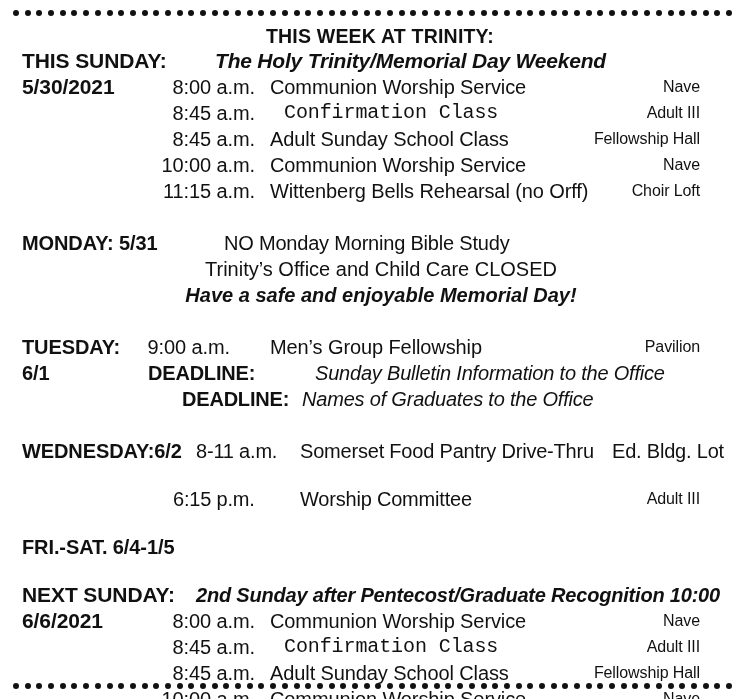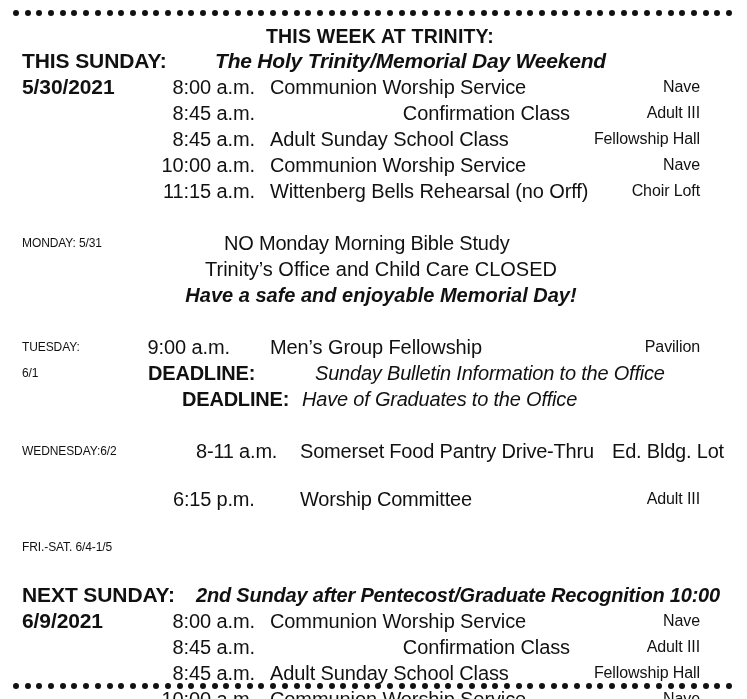--- a/index.html
+++ b/index.html
@@ -115,9 +115,10 @@
     letter-spacing: -0.1px;
   }
   .c-event.center {
-    left: 270px;
+    left: 284px;
     width: 300px;
-    text-align: right;
+    text-align: left;
+    font-family: Liberation Mono, monospace;
   }
 
   .c-loc {

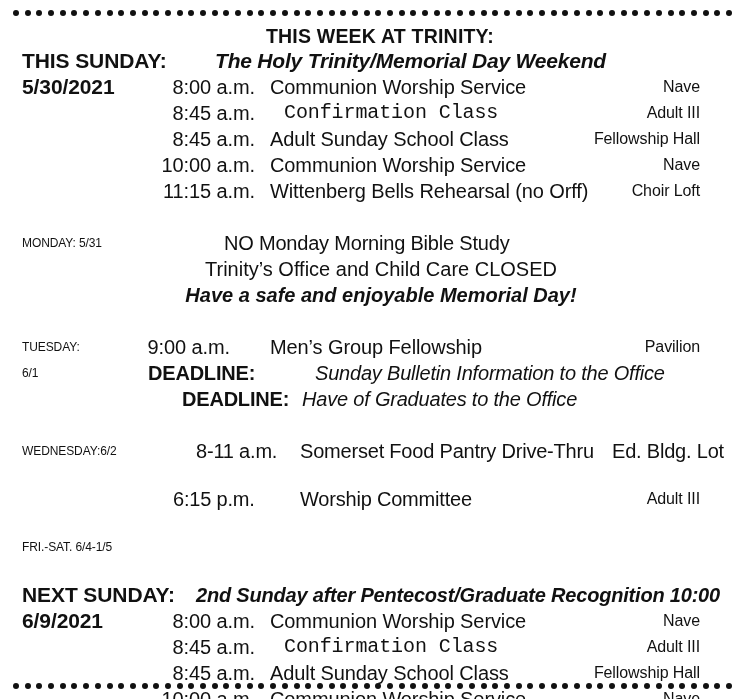--- a/index.html
+++ b/index.html
@@ -85,8 +85,8 @@
     letter-spacing: -0.1px;
   }
   .c-day.reg {
-    font-weight: normal;
-    font-size: 12px;
+    font-weight: bold;
+    font-size: 20px;
   }
 
   .c-head-it {

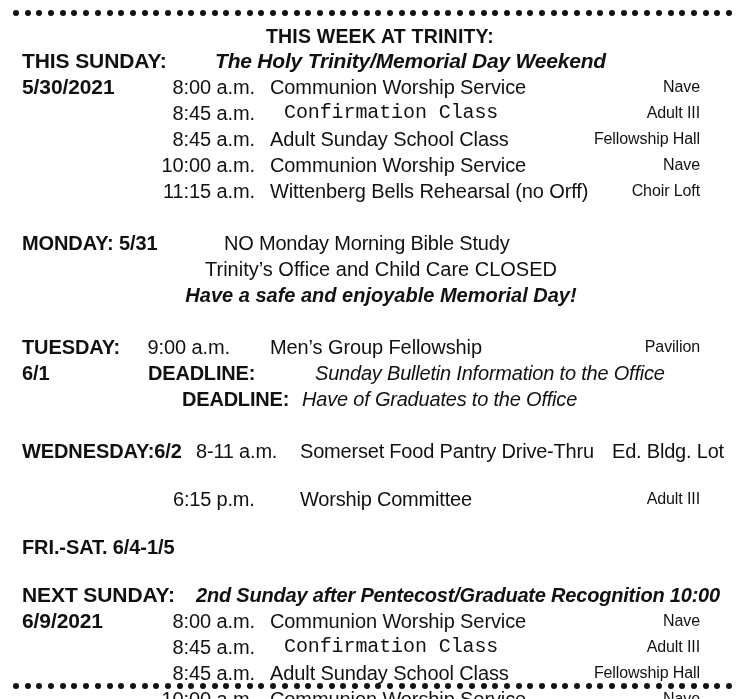--- a/index.html
+++ b/index.html
@@ -238,7 +238,7 @@
       </div>
       <div class="row">
         <span class="c-inline bold" style="left:182px;">DEADLINE:</span>
-        <span class="c-inline italic" style="left:302px;">Have of Graduates to the Office</span>
+        <span class="c-inline italic" style="left:302px;">Names of Graduates to the Office</span>
       </div>
     </div>
 

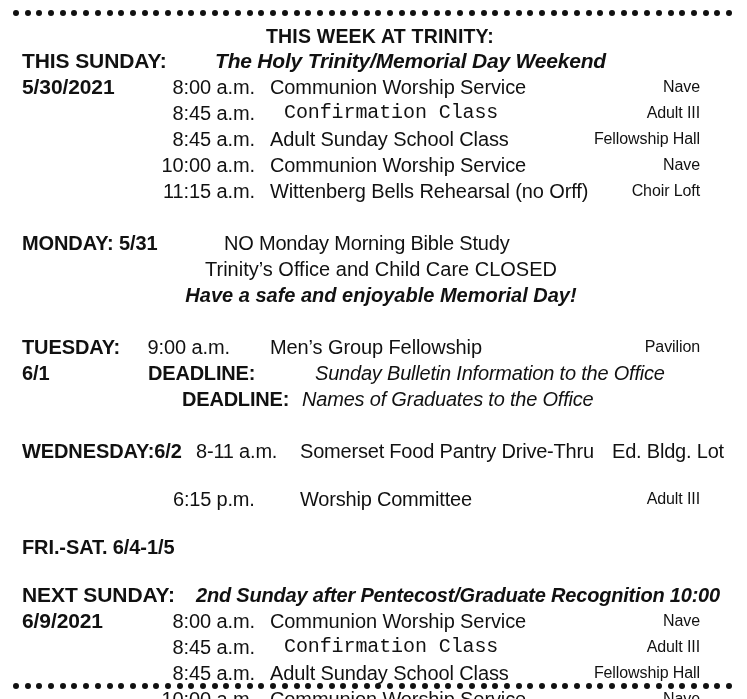--- a/index.html
+++ b/index.html
@@ -281,7 +281,7 @@
       </div>
 
       <div class="row">
-        <span class="c-day">6/9/2021</span>
+        <span class="c-day">6/6/2021</span>
         <span class="c-time">8:00 a.m.</span>
         <span class="c-event">Communion Worship Service</span>
         <span class="c-loc">Nave</span>

